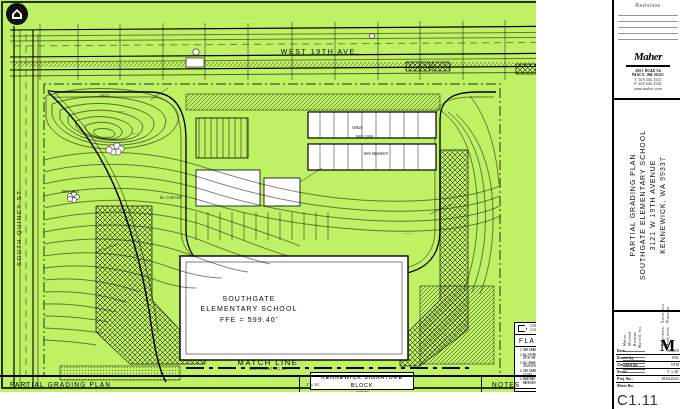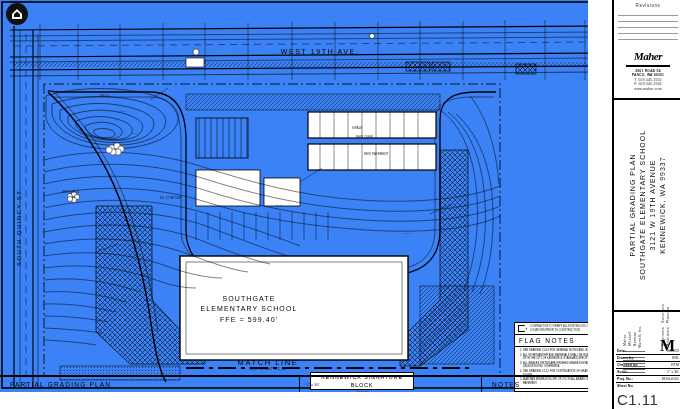--- a/index.html
+++ b/index.html
@@ -13,8 +13,8 @@
 
   
   .drawing{
-    position:absolute;left:0;top:0;width:588px;height:392px;
-    overflow:hidden;background:#3b82f6;
+    position:absolute;left:0;top:0;width:536px;height:392px;
+    overflow:hidden;background:#bef264;
   }
   .drawing svg{position:absolute;left:0;top:0;}
 

